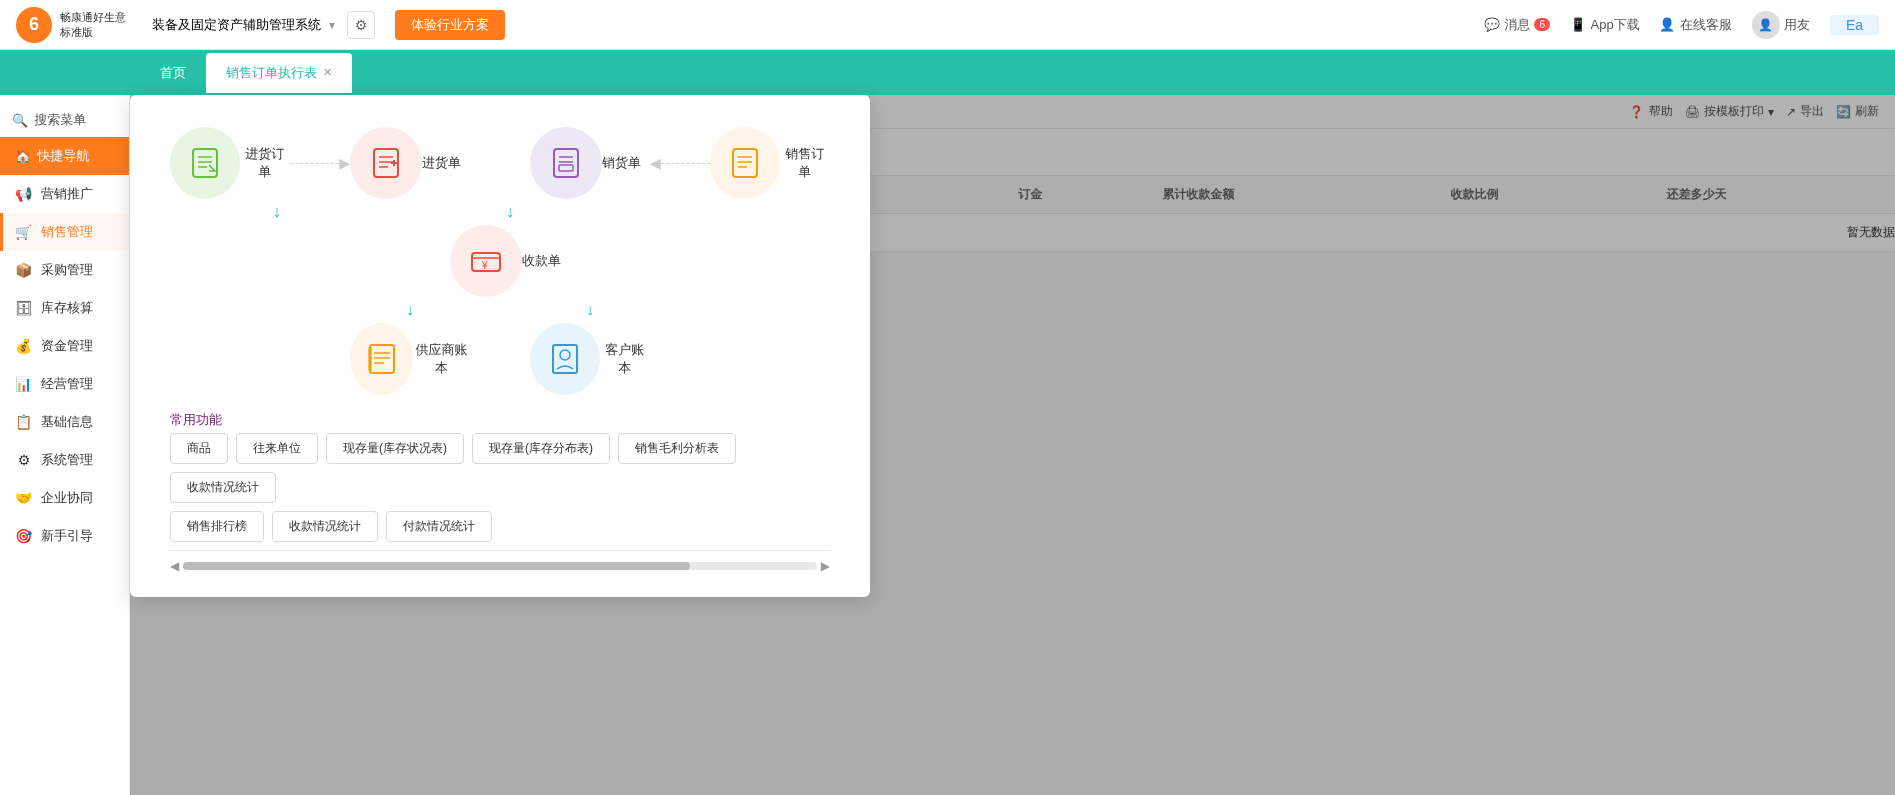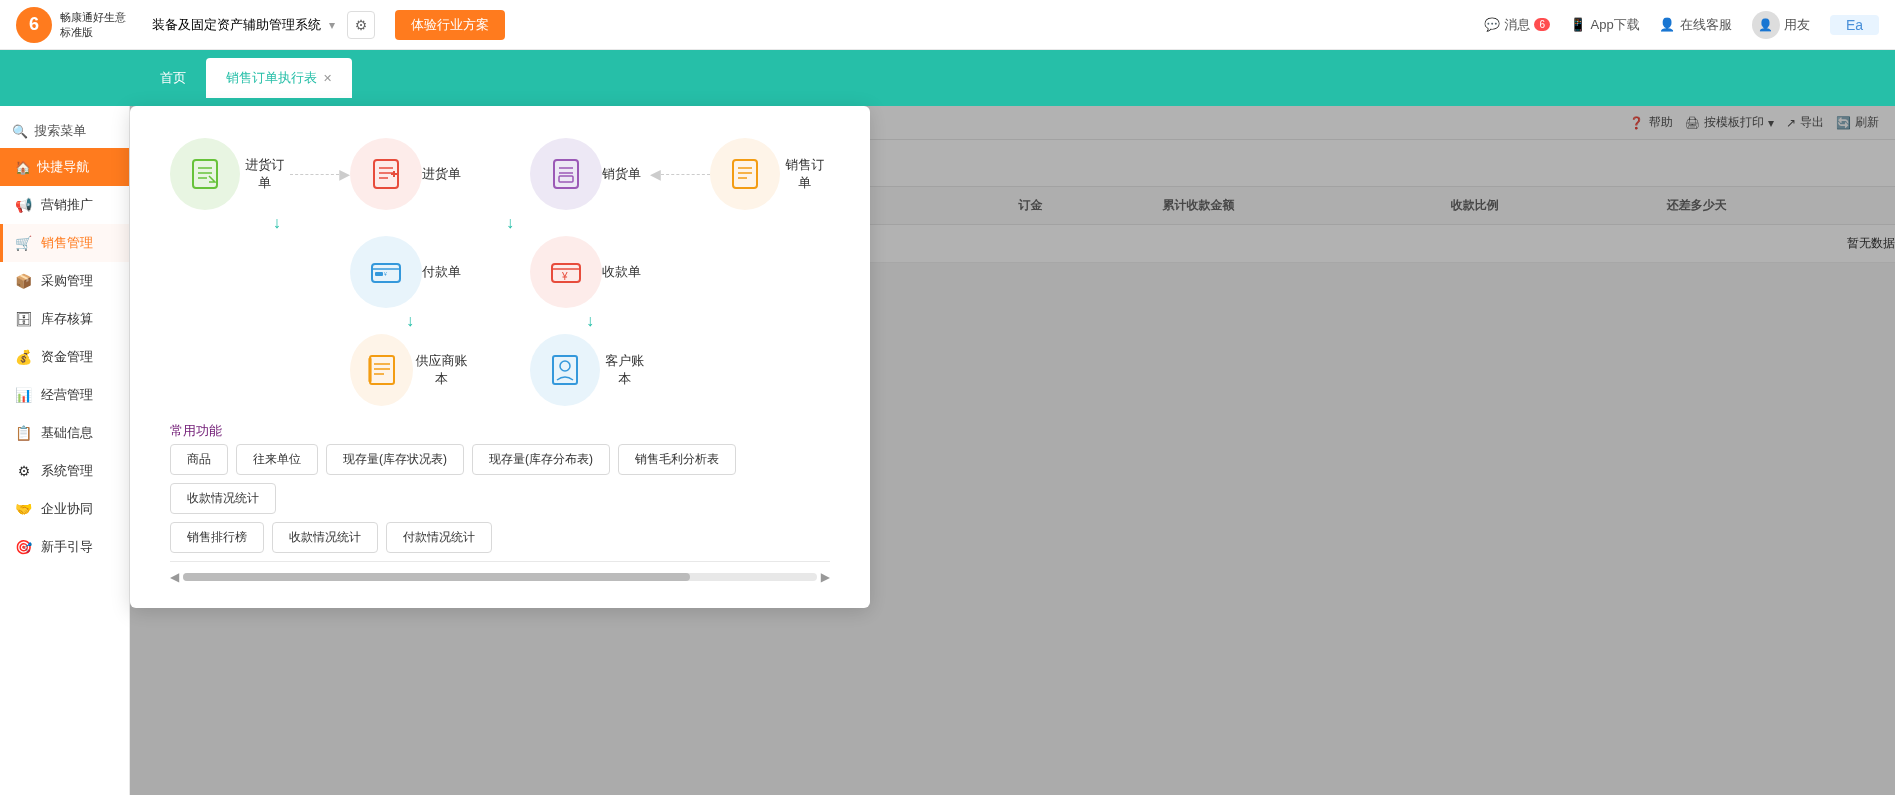--- a/index.html
+++ b/index.html
@@ -96,7 +96,7 @@
 
     
     .nav-tabs {
-      height: 56px;
+      height: 45px;
       background: #26bfa8;
       display: flex;
       align-items: center;

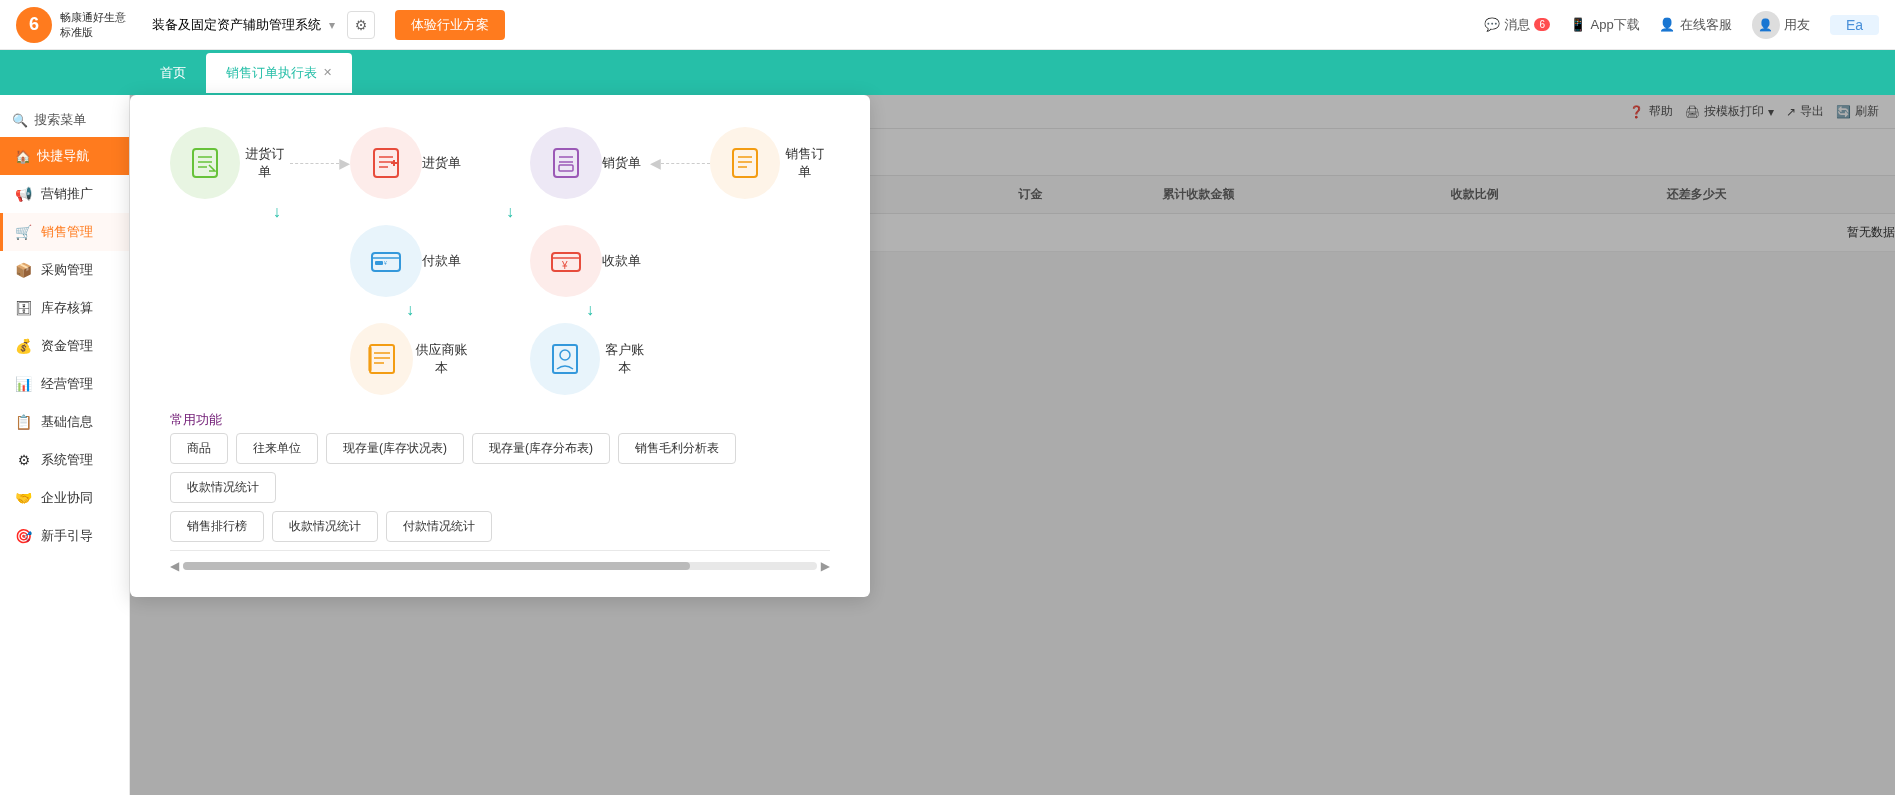--- a/index.html
+++ b/index.html
@@ -632,17 +632,6 @@
           <div style="flex:1;"></div>
           <div style="flex:0 0 60px;"></div>
 
-          <div class="flow-col">
-            <div class="flow-circle" style="background:#e8f4fb;">
-              <svg width="36" height="36" viewBox="0 0 36 36">
-                  <rect x="4" y="10" width="28" height="18" rx="3" fill="none" stroke="#3498db" stroke-width="2"></rect>
-                  <line x1="4" y1="15" x2="32" y2="15" stroke="#3498db" stroke-width="1.5"></line>
-                  <rect x="7" y="18" width="8" height="4" rx="1" fill="#3498db"></rect>
-                  <text x="16" y="22" font-size="5" fill="#3498db">¥</text>
-                </svg>
-            </div>
-            <span class="flow-label">付款单</span>
-          </div>
           <div style="flex:0 0 60px;"></div>
 
           <div class="flow-col">

